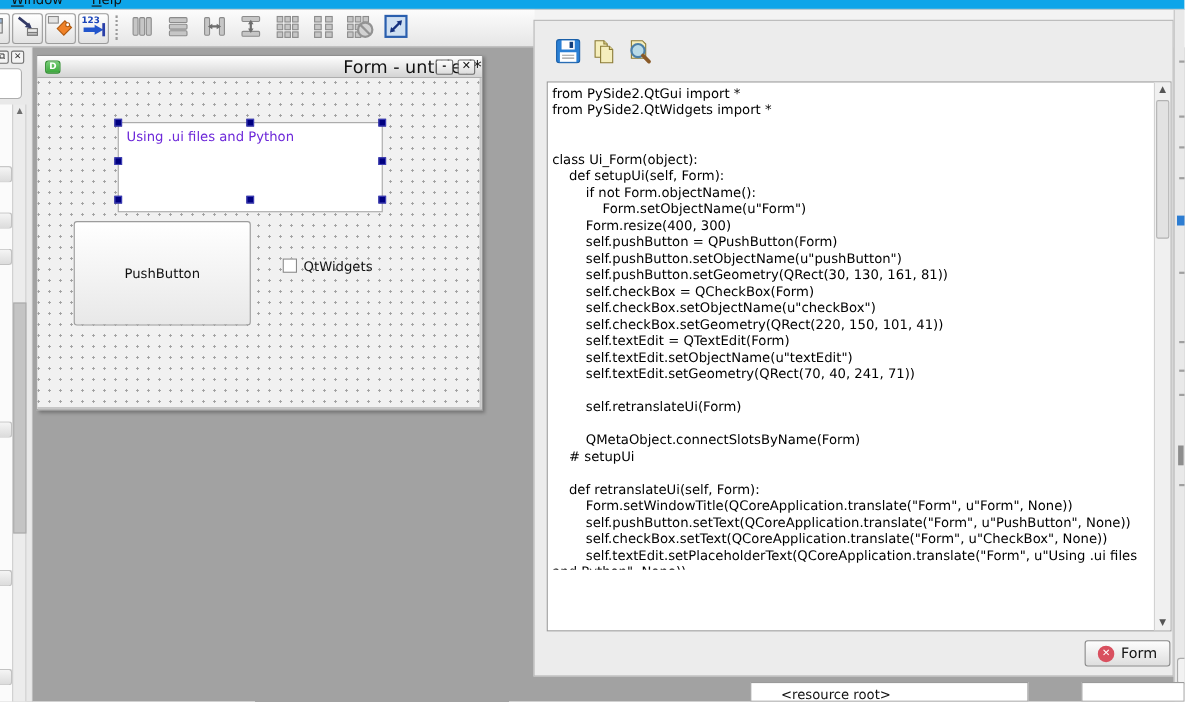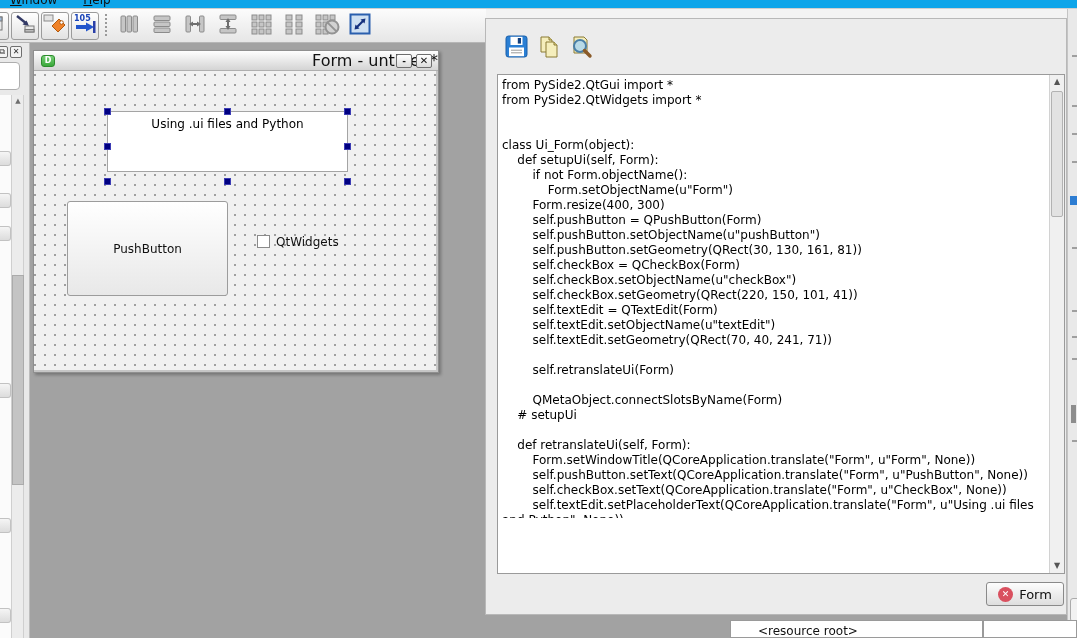--- a/index.html
+++ b/index.html
@@ -149,7 +149,7 @@
       </span>
     </div>
     <div class="tb-btn" style="position:relative;">
-      <span class="tab123">105</span>
+      <span class="tab123">123</span>
       <span>
         <svg width="24" height="24" viewBox="0 0 24 24">
             <path d="M3 15 H15" stroke="#2255cc" stroke-width="4" fill="none"></path>

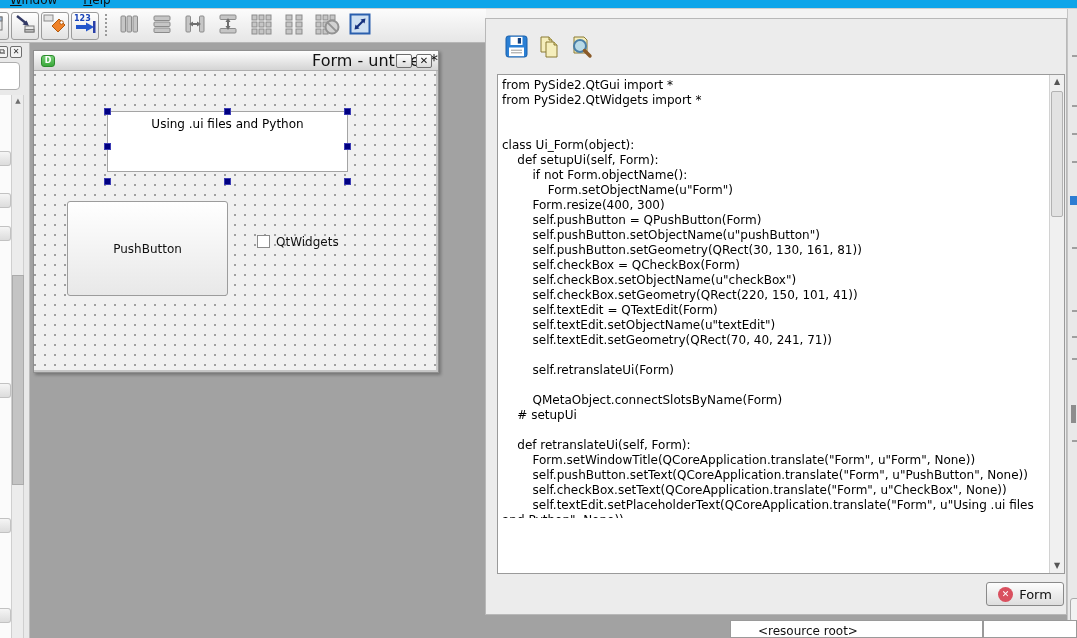--- a/index.html
+++ b/index.html
@@ -64,8 +64,8 @@
                background-image:radial-gradient(circle, #9f9f9f 0.9px, transparent 1px);
                background-size:10px 10px; background-position:6px 9px;
                border-right:2px solid #c6c6c6; border-bottom:2px solid #c6c6c6; }
-  .qtextedit { position:absolute; left:73px; top:40px; width:241px; height:61px; background:#fff;
-               border:1px solid #a4a4a4; padding:5px 7px; color:#000000;text-align:center; }
+  .qtextedit { position:absolute; left:73px; top:40px; width:241px; height:82px; background:#fff;
+               border:1px solid #a4a4a4; padding:5px 7px; color:#6d28d9; }
   .handle { position:absolute; width:7px; height:7px; background:#000080; border:1px solid #3c3cb4; }
   .qpushbutton { position:absolute; left:33px; top:130px; width:161px; height:95px;
                  background:linear-gradient(#ffffff,#e8e8e8); border:1px solid #9c9c9c; border-radius:3px;

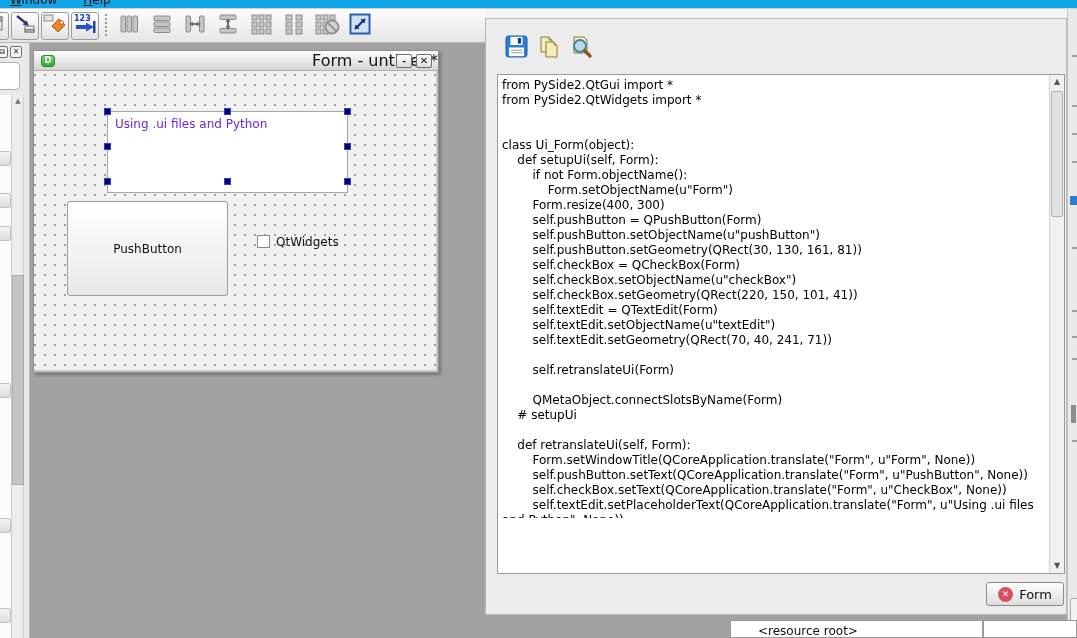--- a/index.html
+++ b/index.html
@@ -104,7 +104,7 @@
 
   
   .res-panel { position:absolute; top:620px; height:18px; background:#fff; border:1px solid #9a9a9a; }
-  .res-a { left:730px; width:253px;text-decoration:underline; }
+  .res-a { left:682px; width:253px;text-decoration:underline; }
   .res-b { left:983px; width:94px; }
   .res-label { position:absolute; left:27px; top:3px; font-size:12px; color:#111; white-space:nowrap; }
 </style>

